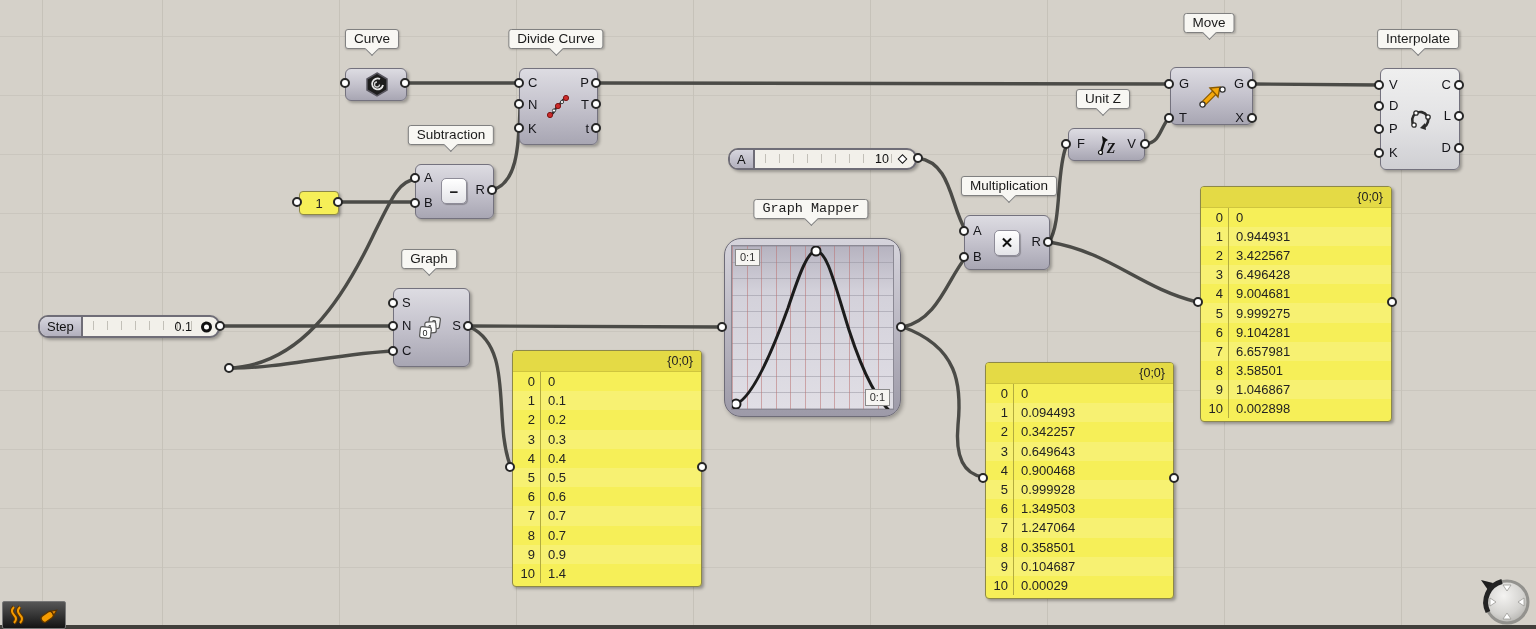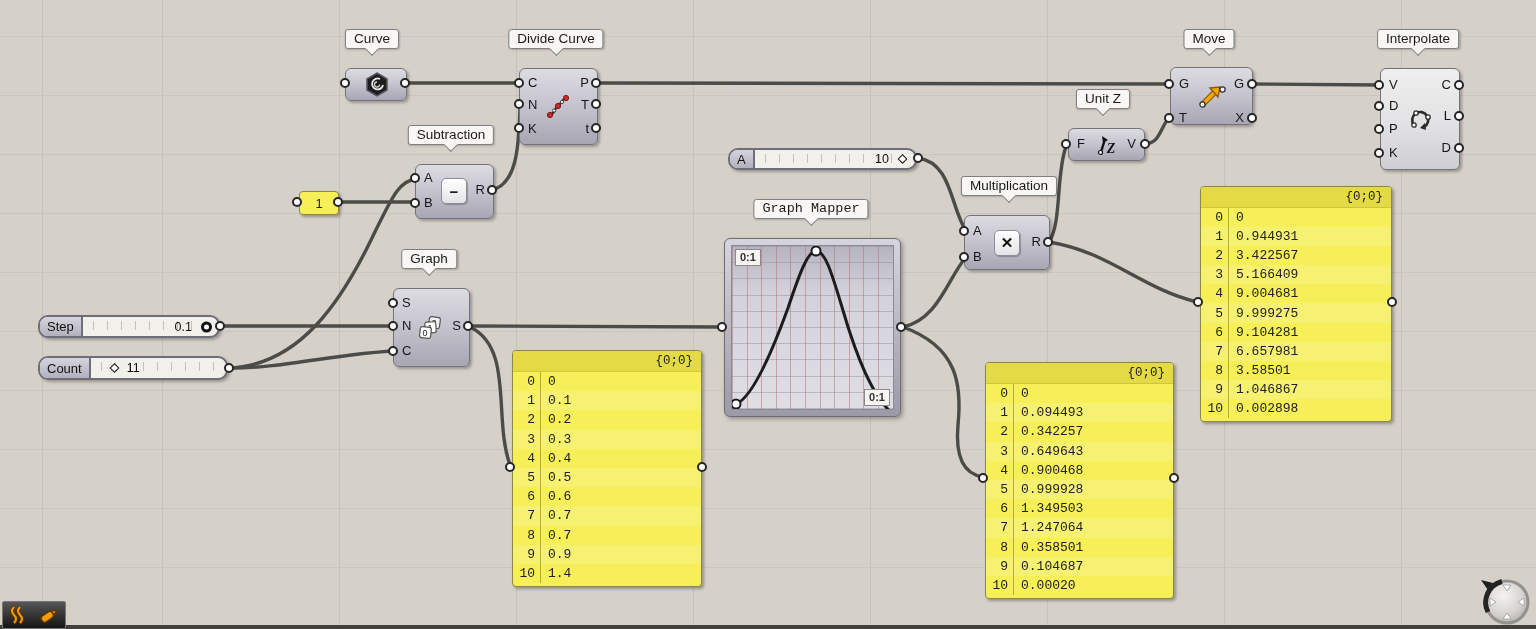--- a/index.html
+++ b/index.html
@@ -140,7 +140,7 @@
   <div class="tag" style="left:811px;top:199px;font-family:Liberation Mono, monospace;">Graph Mapper</div>
   <div class="tag" style="left:1103px;top:89px;">Unit Z</div>
   <div class="tag" style="left:1009px;top:176px;">Multiplication</div>
-  <div class="tag" style="left:1209px;top:29px;">Move</div>
+  <div class="tag" style="left:1209px;top:13px;">Move</div>
   <div class="tag" style="left:1418px;top:29px;">Interpolate</div>
 
   <div class="comp" style="left:345px;top:68px;width:60px;height:31px;">

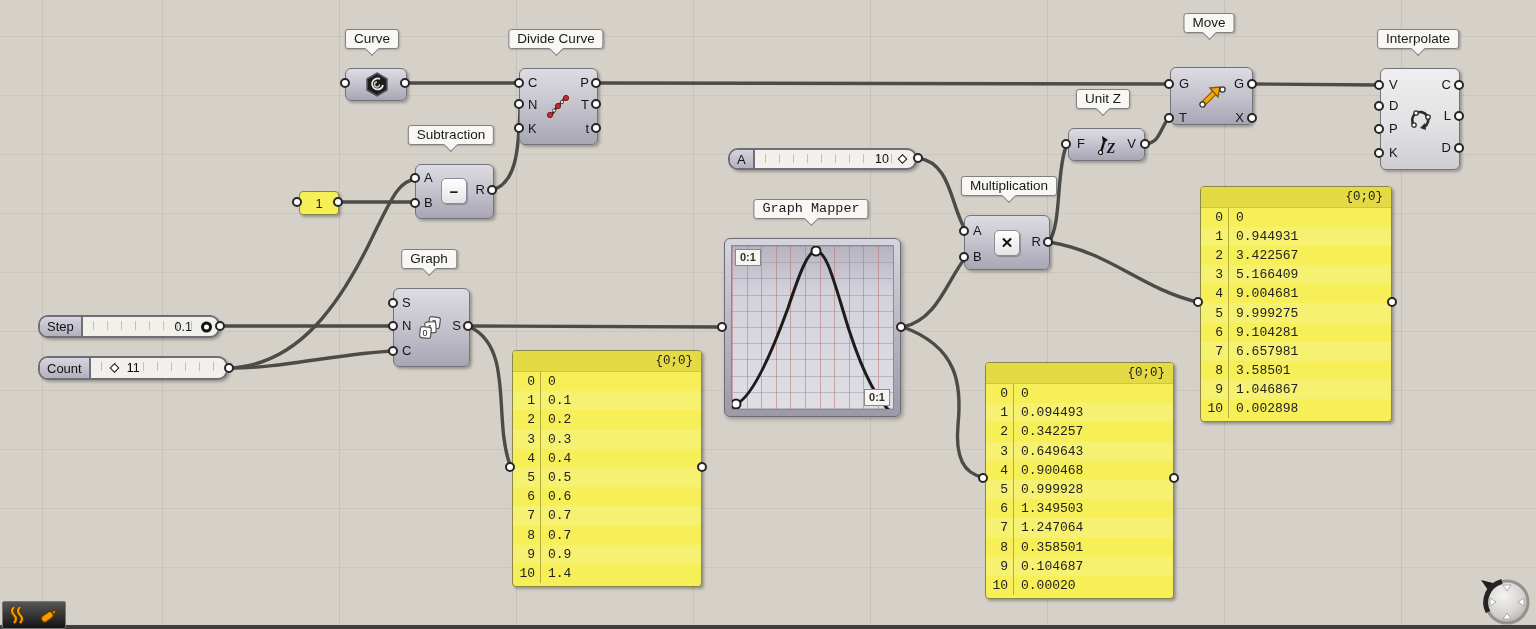--- a/index.html
+++ b/index.html
@@ -45,7 +45,7 @@
   }
   .panel{
     position:absolute;z-index:2;background:#f6ef58;border:1px solid #8d8848;border-radius:4px;
-    box-shadow:2px 2px 3px rgba(0,0,0,.3);font-family:Liberation Mono, monospace;color:#222;
+    box-shadow:2px 2px 3px rgba(0,0,0,.3);font-family:Liberation Sans, sans-serif;color:#222;
   }
   .p-head{
     position:absolute;left:0;right:0;top:0;height:21px;background:#e4da45;border-bottom:1px solid #cfc53e;

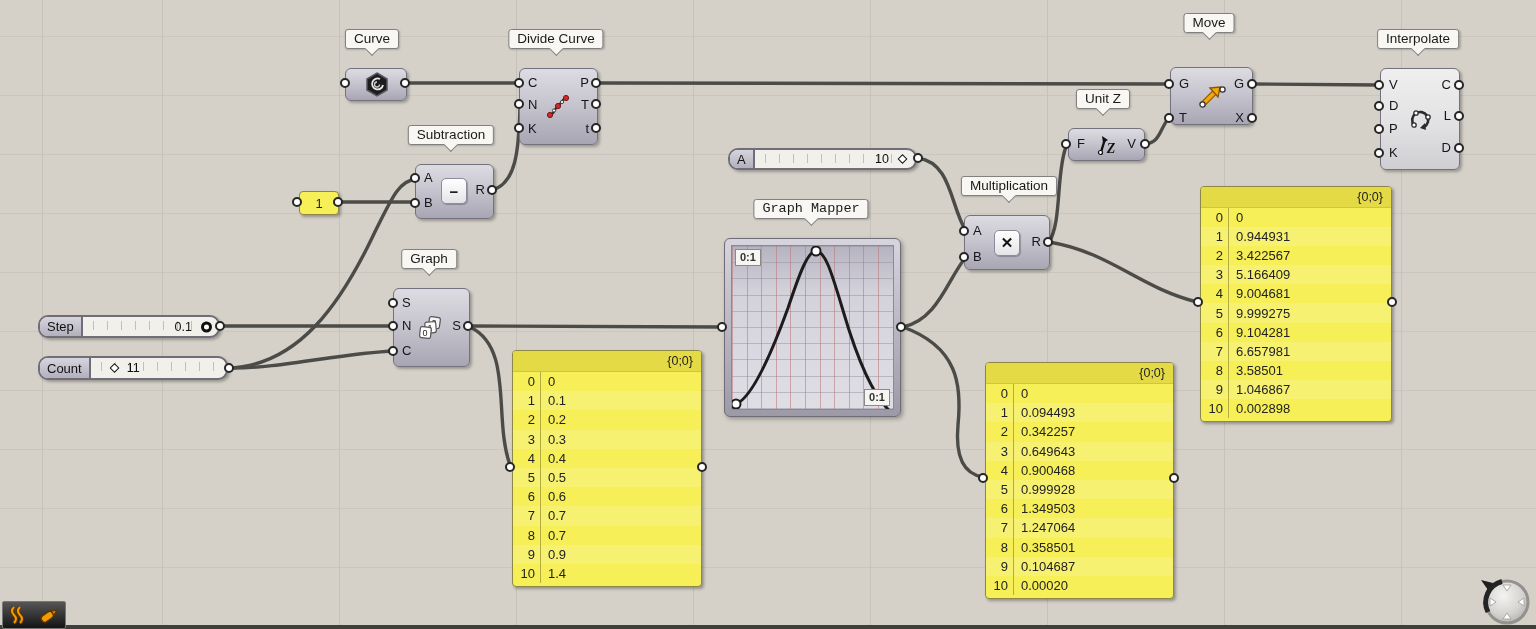--- a/index.html
+++ b/index.html
@@ -85,8 +85,8 @@
     background:#fff;border:1.6px solid #111;box-sizing:border-box;
   }
   #graph-mapper{
-    position:absolute;z-index:3;border:1px solid #6e6c78;border-radius:6px;
-    background:linear-gradient(180deg,#d6d4dc,#9d9aa8);box-shadow:2px 2px 4px rgba(0,0,0,.3);font-weight:bold;
+    position:absolute;z-index:3;border:1px solid #6e6c78;border-radius:17px;
+    background:linear-gradient(180deg,#d6d4dc,#9d9aa8);box-shadow:2px 2px 4px rgba(0,0,0,.3);
   }
   #gm-inner{
     position:absolute;left:6px;top:6px;right:6px;bottom:6px;border:1px solid #8b8994;

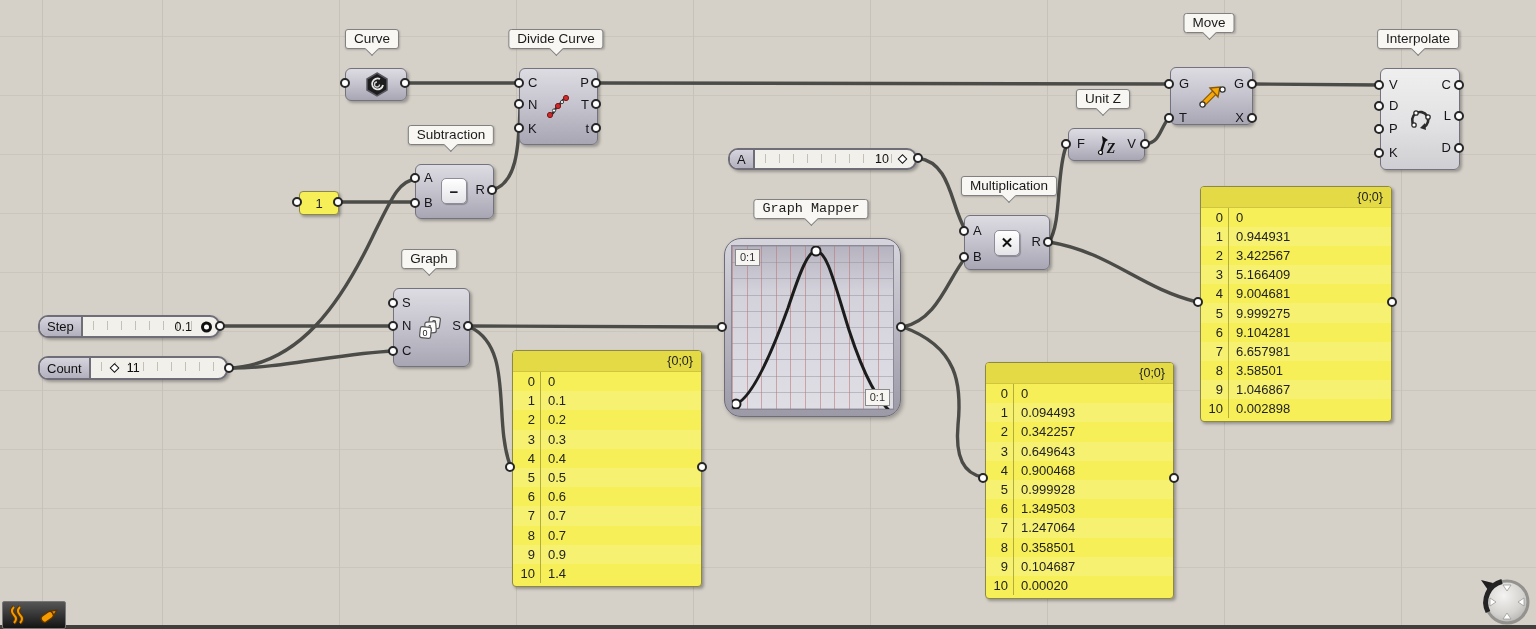--- a/index.html
+++ b/index.html
@@ -403,7 +403,7 @@
         </div>
         <div class="p-row">
           <span class="p-i">3</span>
-          <span class="p-v">5.166409</span>
+          <span class="p-v">6.496428</span>
         </div>
         <div class="p-row">
           <span class="p-i">4</span>

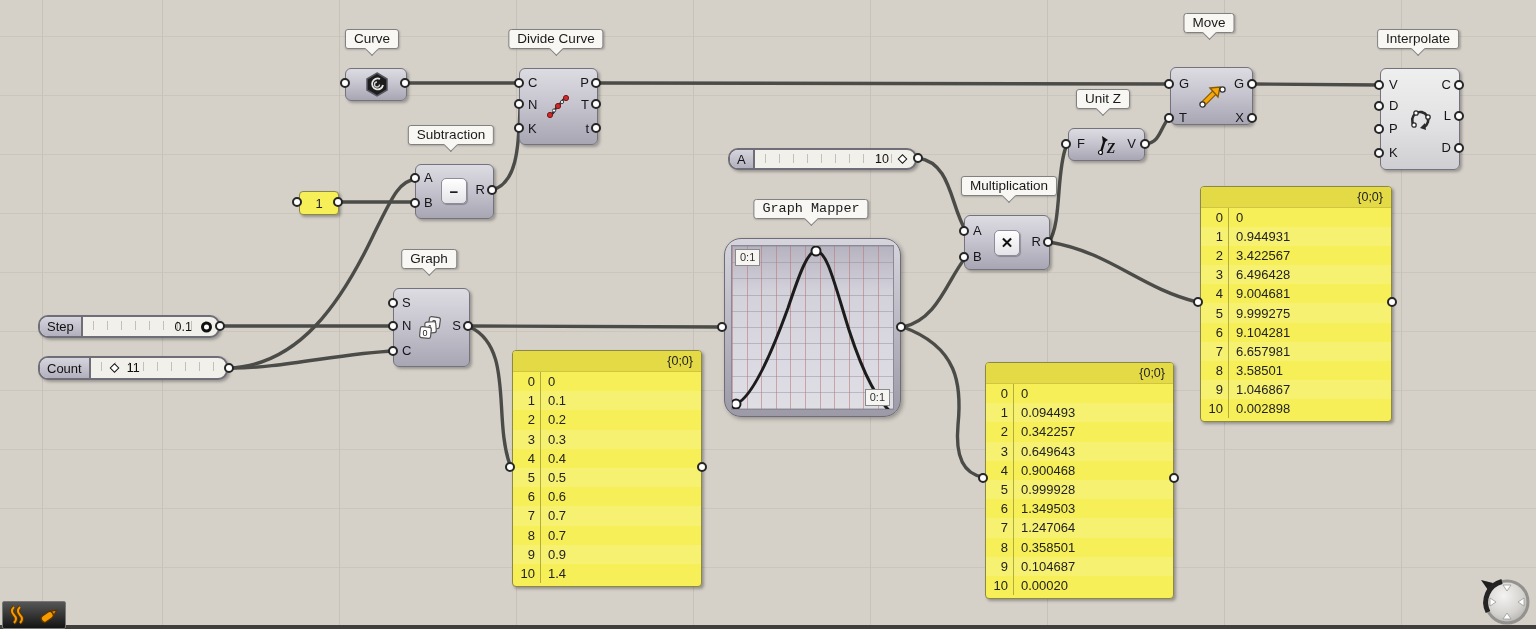--- a/index.html
+++ b/index.html
@@ -201,14 +201,6 @@
     </div>
   </div>
 
-  <div class="slider" style="left:38px;top:356px;width:190px;height:24px;">
-    <div class="s-label">Count</div>
-    <div class="s-track">
-      <div class="ticks"></div>
-      <span class="knob-diamond" style="left:20px;"></span>
-      <span class="s-val" style="left:36px;">11</span>
-    </div>
-  </div>
 
   <div class="slider" style="left:728px;top:148px;width:189px;height:22px;">
     <div class="s-label">A</div>

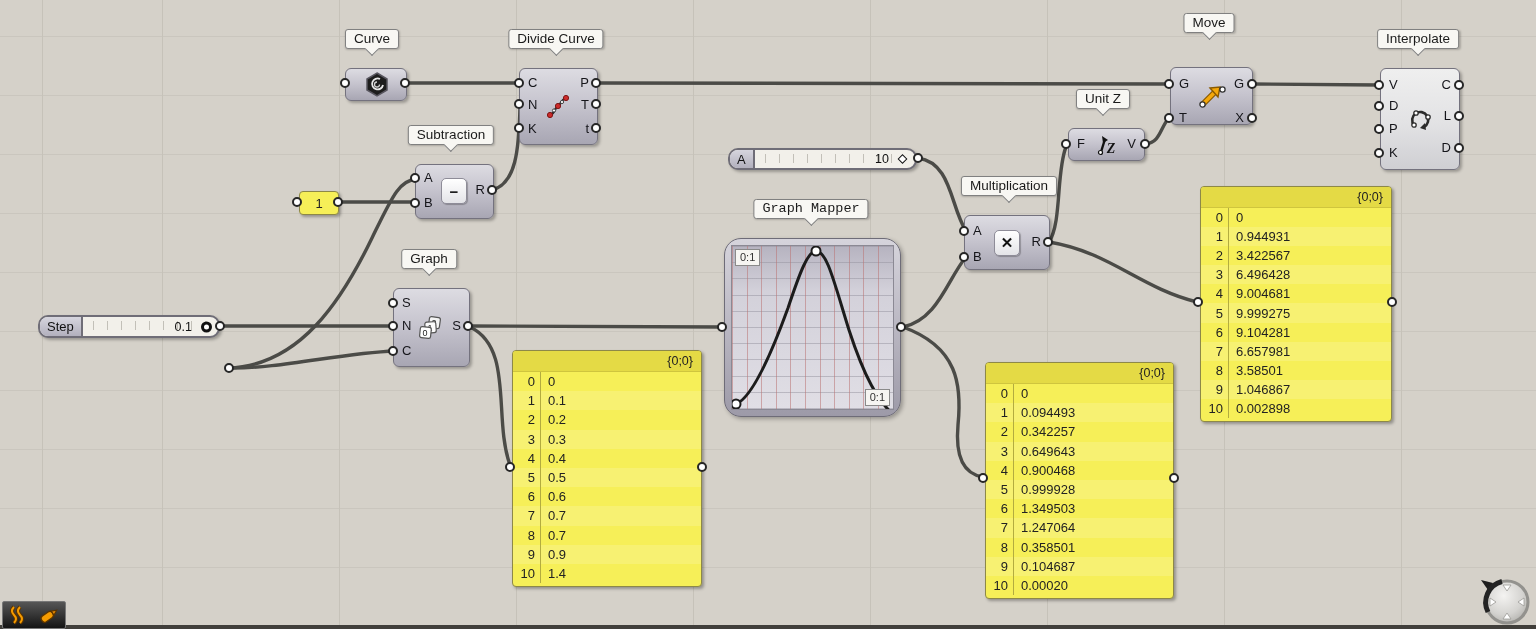--- a/index.html
+++ b/index.html
@@ -371,7 +371,7 @@
         </div>
         <div class="p-row">
           <span class="p-i">10</span>
-          <span class="p-v">0.00020</span>
+          <span class="p-v">0.00029</span>
         </div>
       </div>
   </div>

